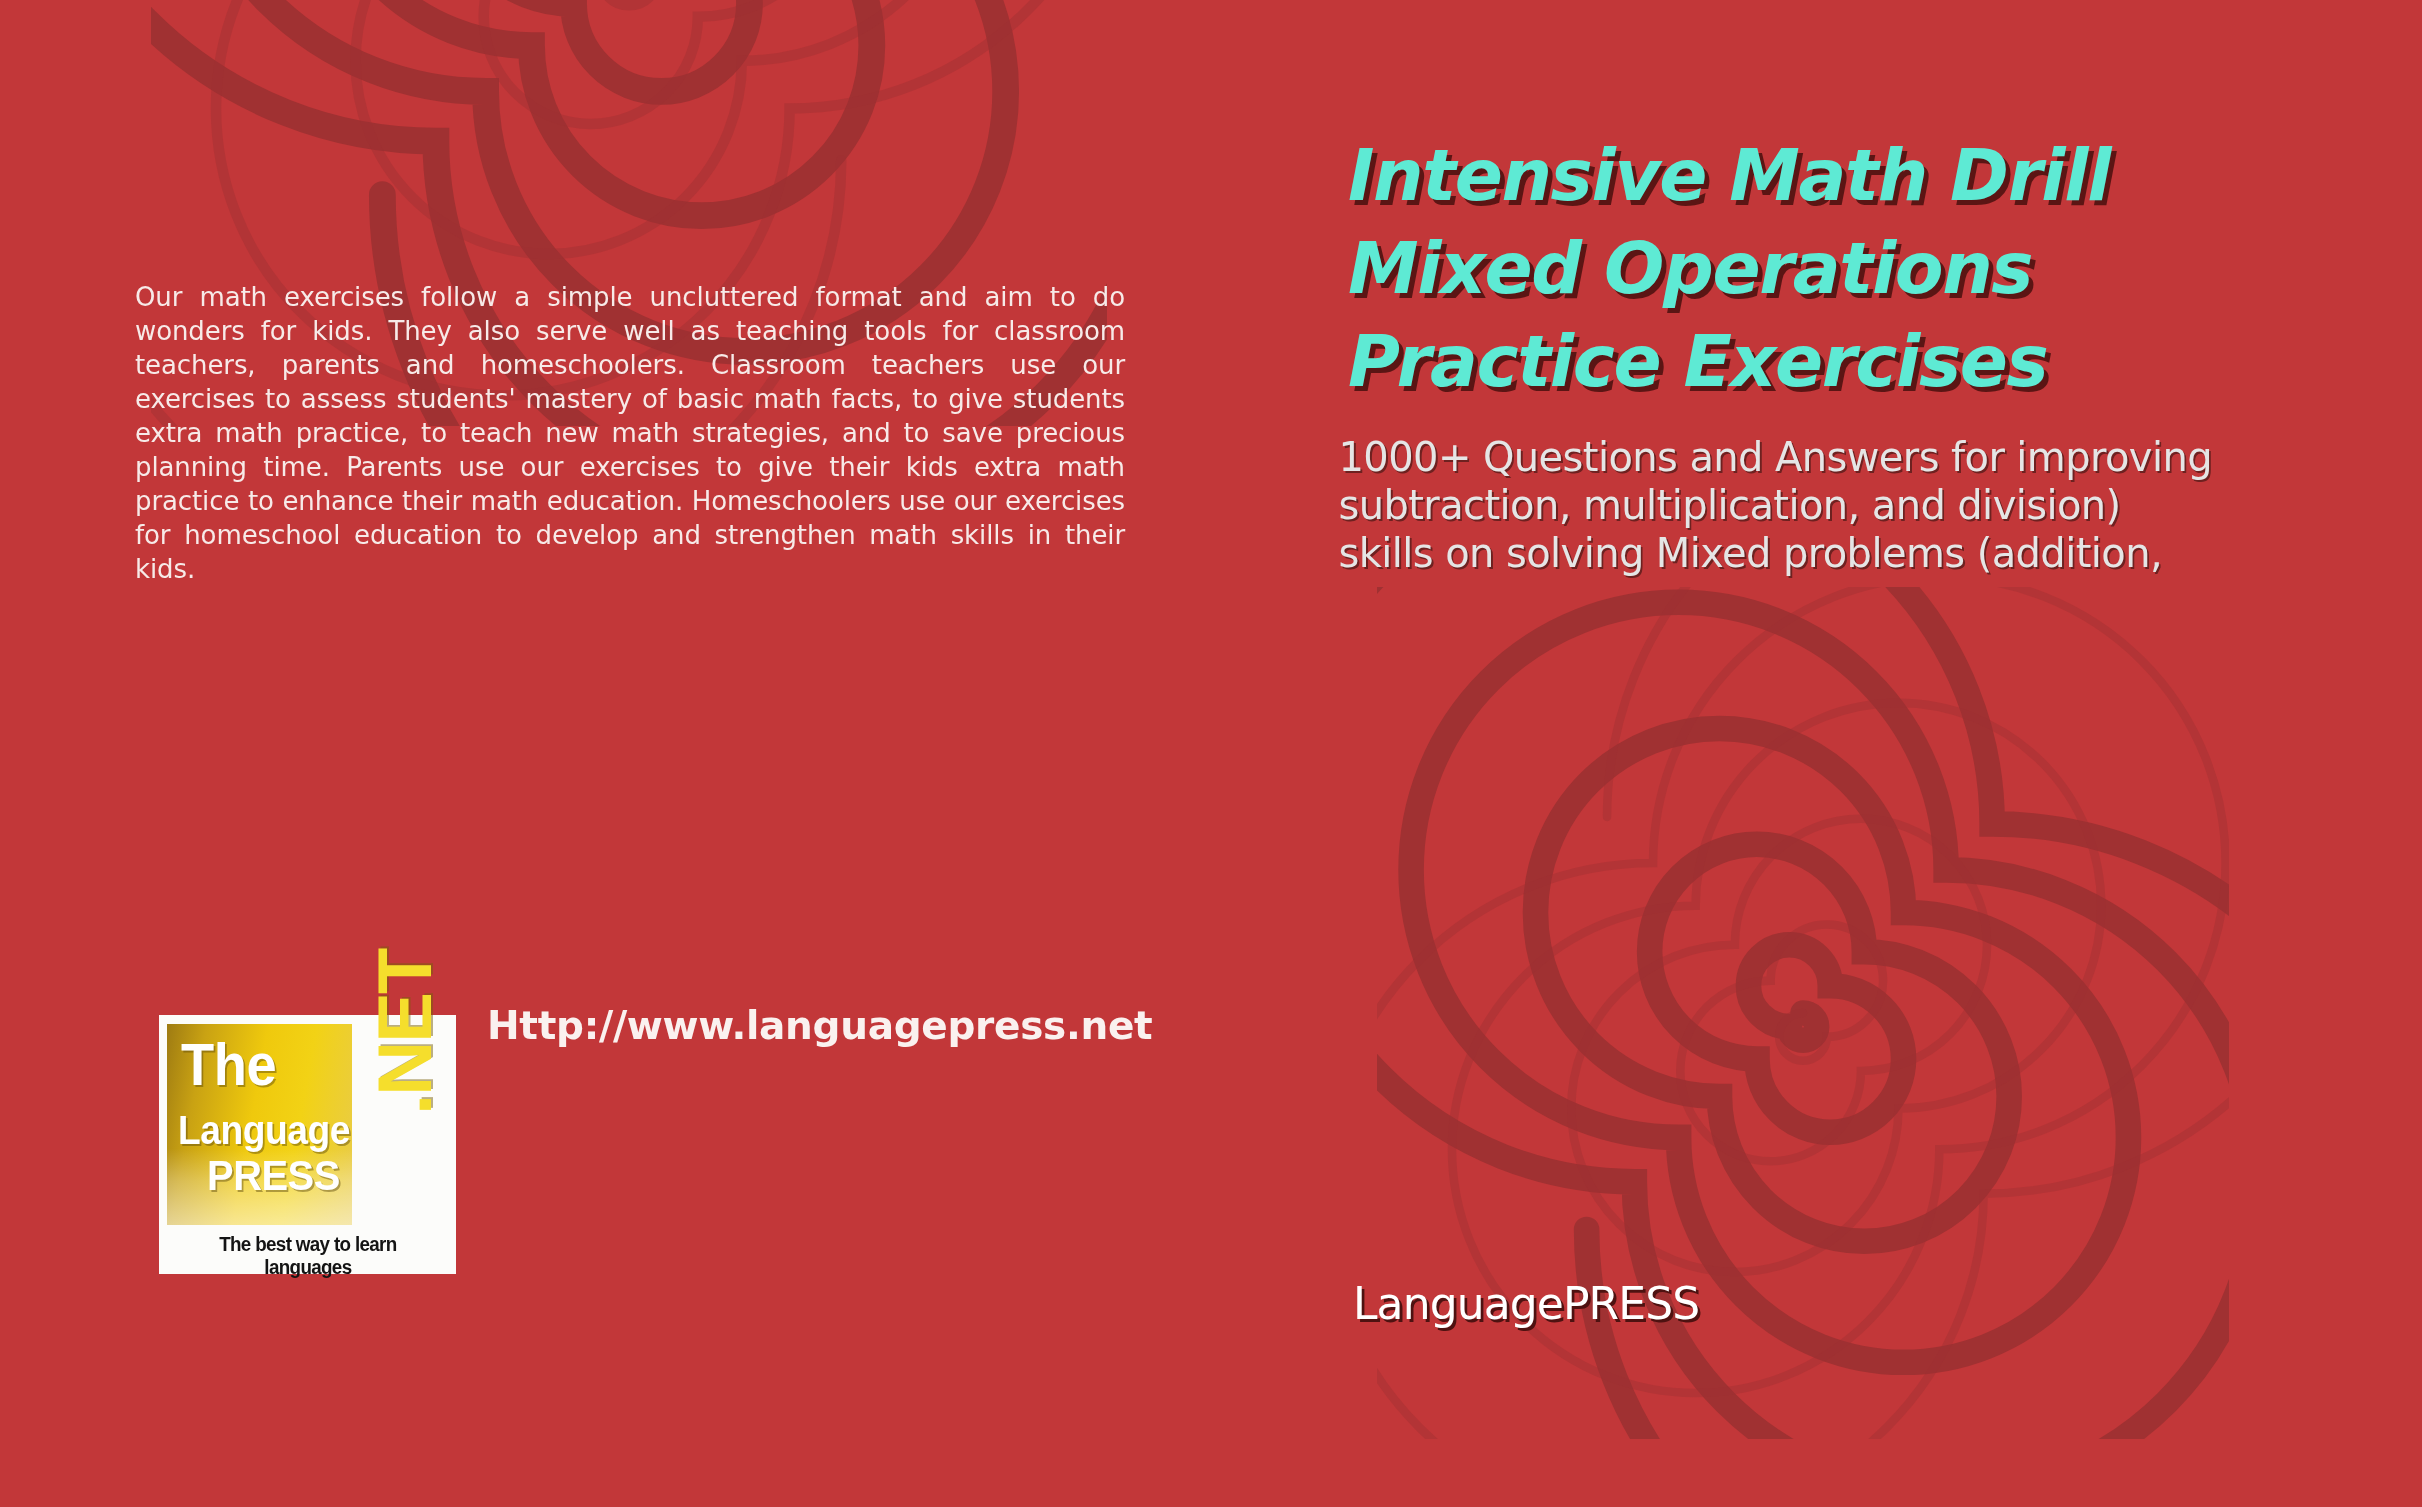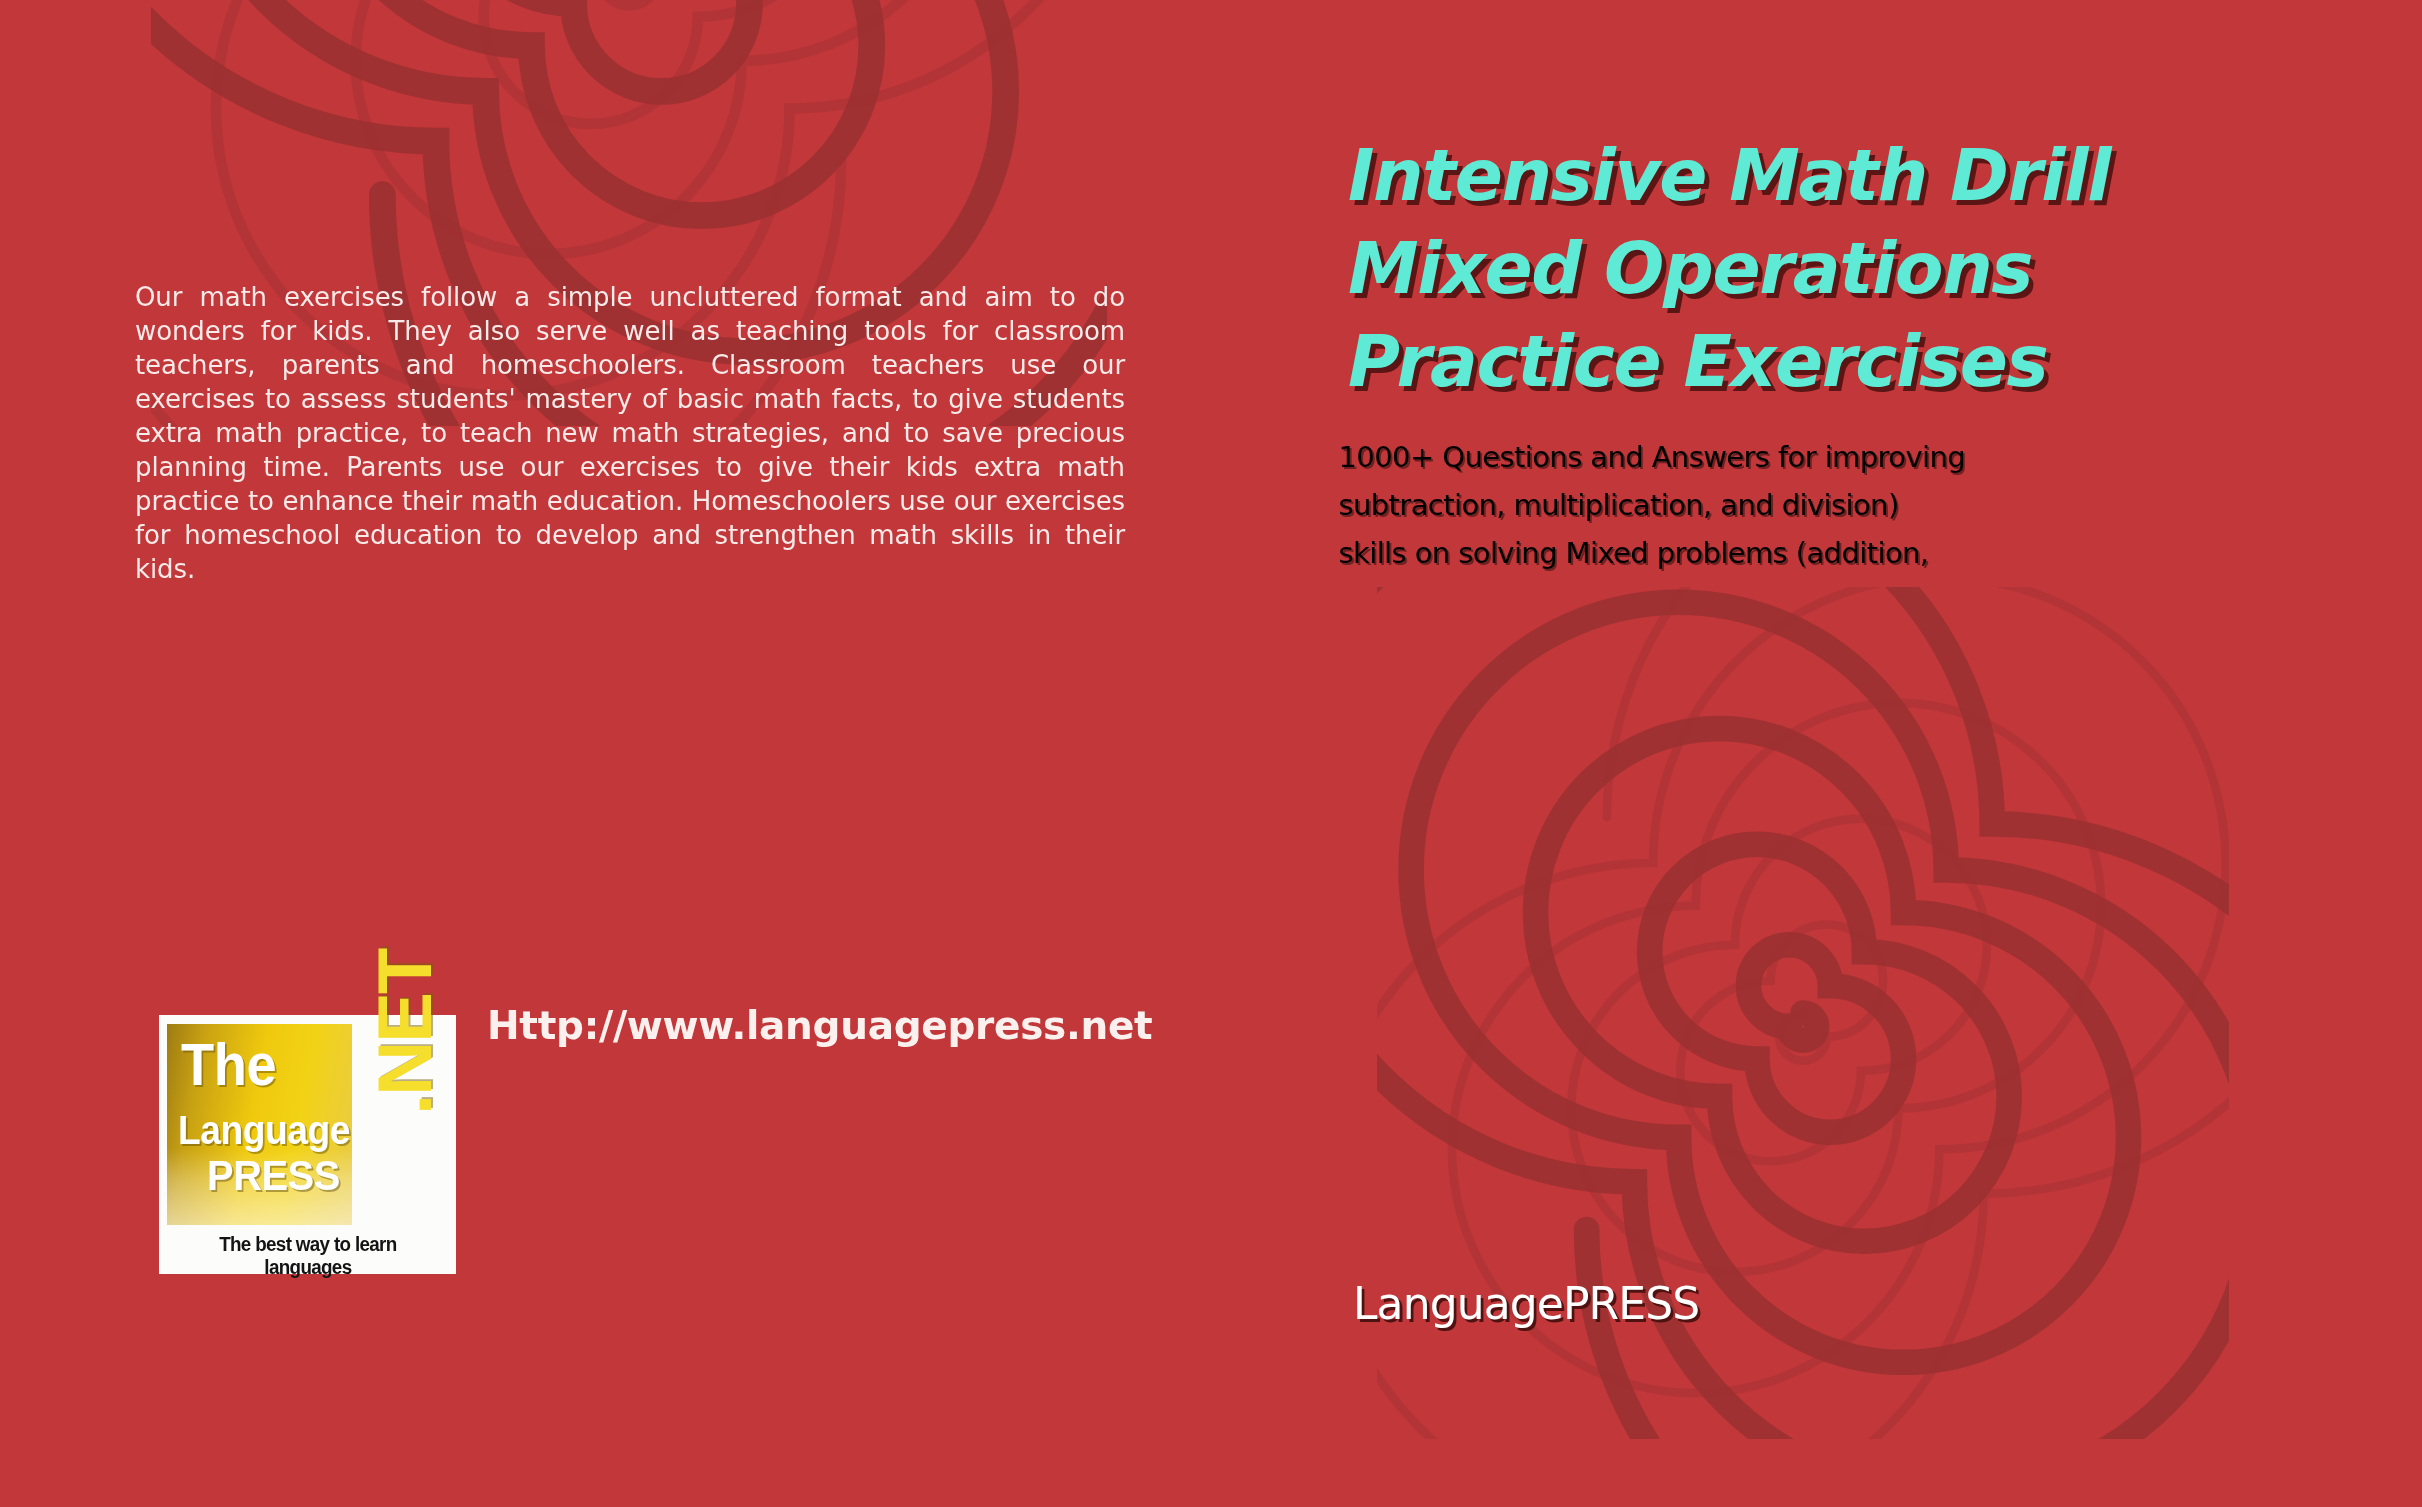--- a/index.html
+++ b/index.html
@@ -178,9 +178,9 @@
     left: 8.5px;
     top: 433px;
     width: 1079px;
-    color: #000000;
-    font-family: "DejaVu Sans", sans-serif;
-    font-size: 29px;
+    color: #e5e5e5;
+    font-family: "DejaVu Sans", sans-serif;
+    font-size: 40px;
     line-height: 48px;
     letter-spacing: -0.6px;
     text-shadow: 1.9px 1.9px 0 #6E2120;

